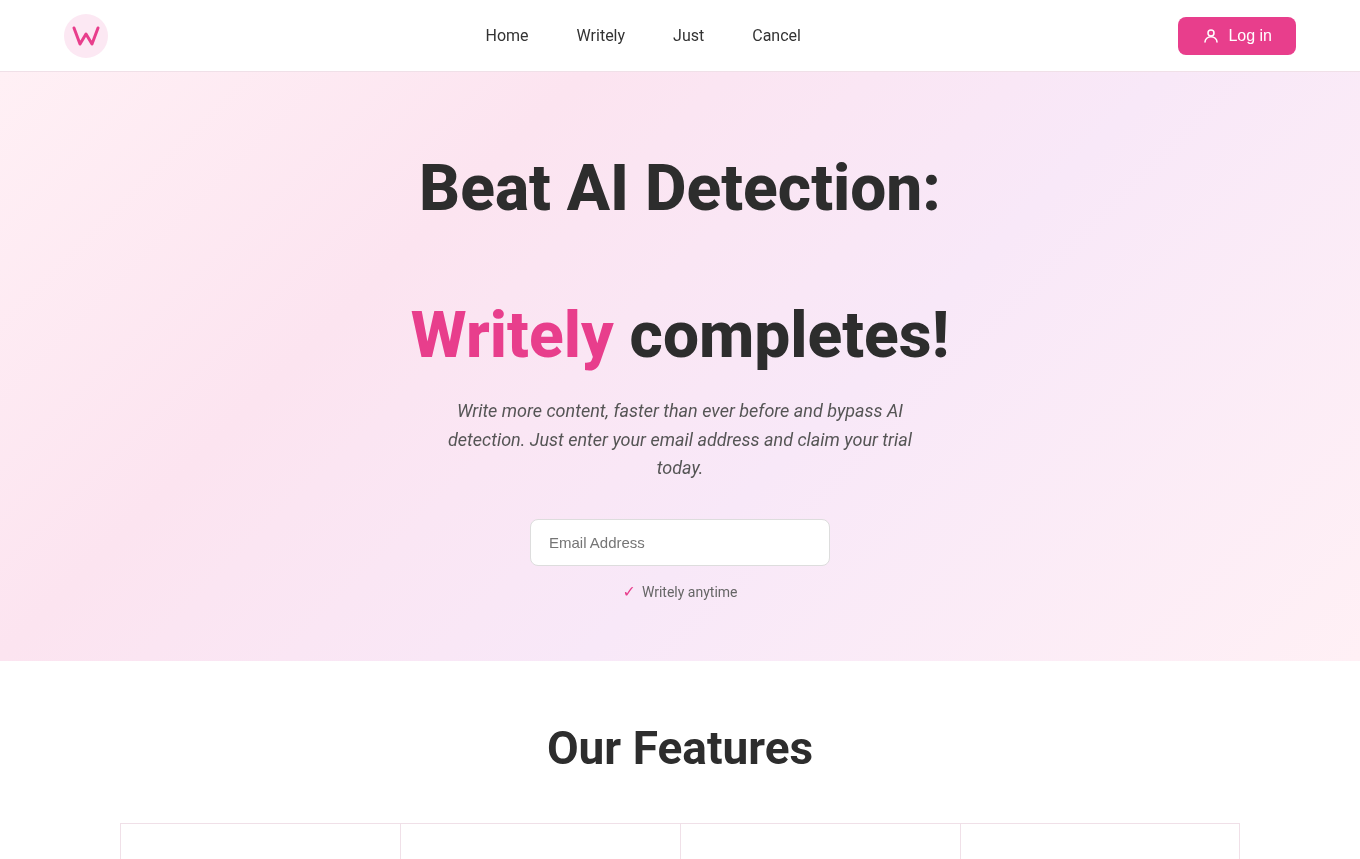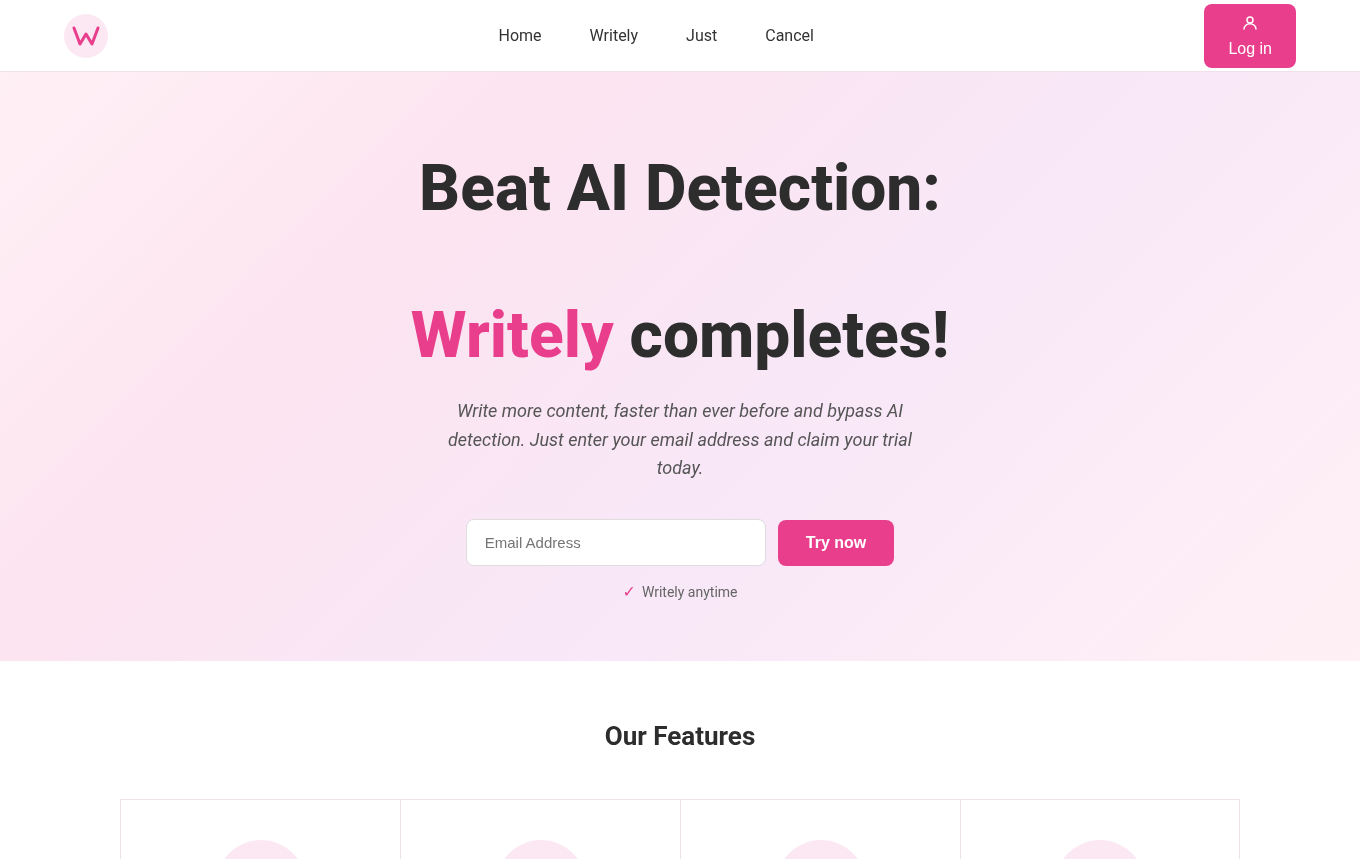--- a/index.html
+++ b/index.html
@@ -52,7 +52,6 @@
       font-size: 16px;
       cursor: pointer;
       font-weight: 500;
-      flex-direction: column;
     }
 
     

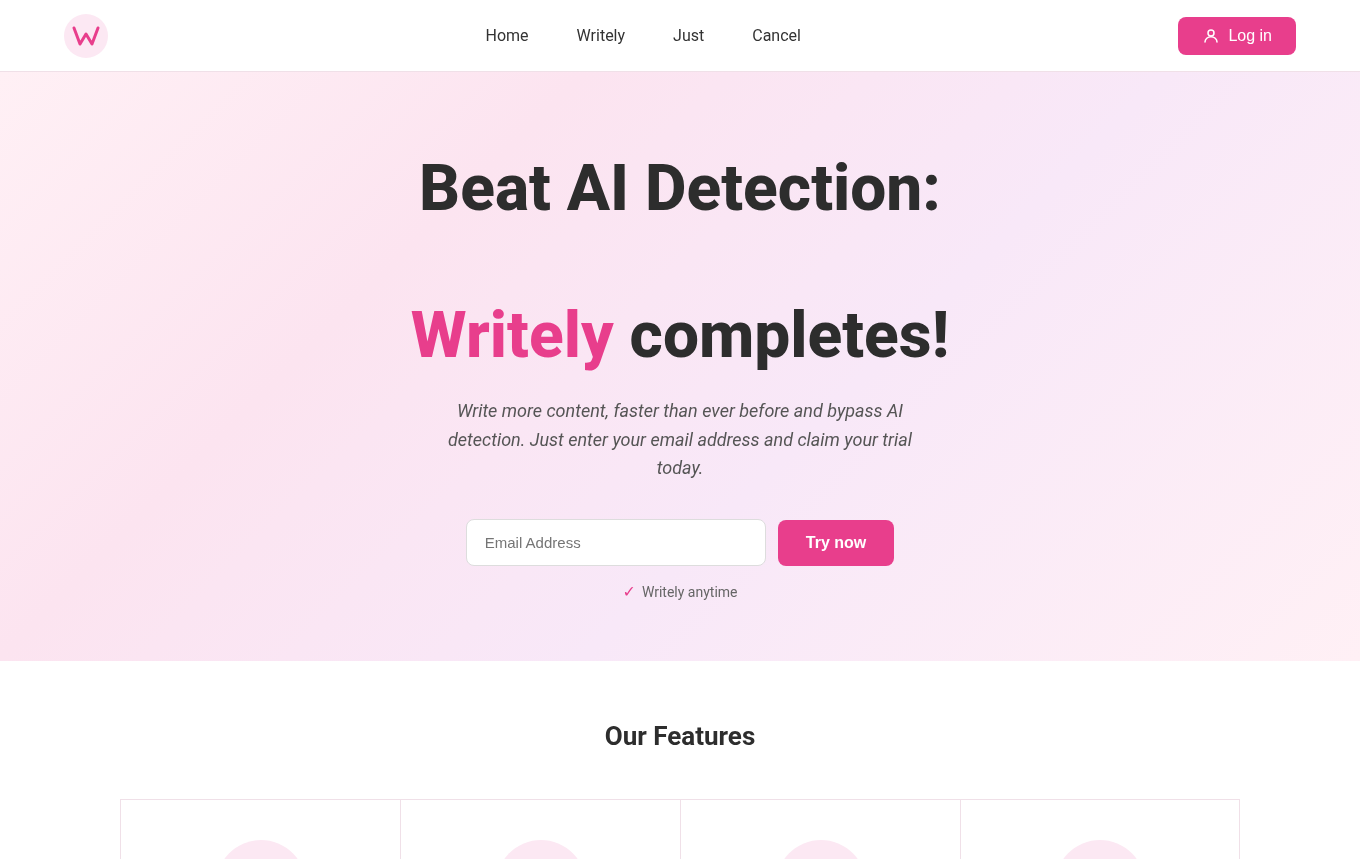--- a/index.html
+++ b/index.html
@@ -202,7 +202,6 @@
   <p class="hero-subtitle">Write more content, faster than ever before and bypass AI detection. Just enter your email address and claim your trial today.</p>
   <div class="hero-form">
     <input class="hero-email" type="email" placeholder="Email Address" style="">
-    <button class="hero-try-btn">Try now</button>
   </div>
   <div class="hero-cancel">
     <span class="cancel-check">✓</span>

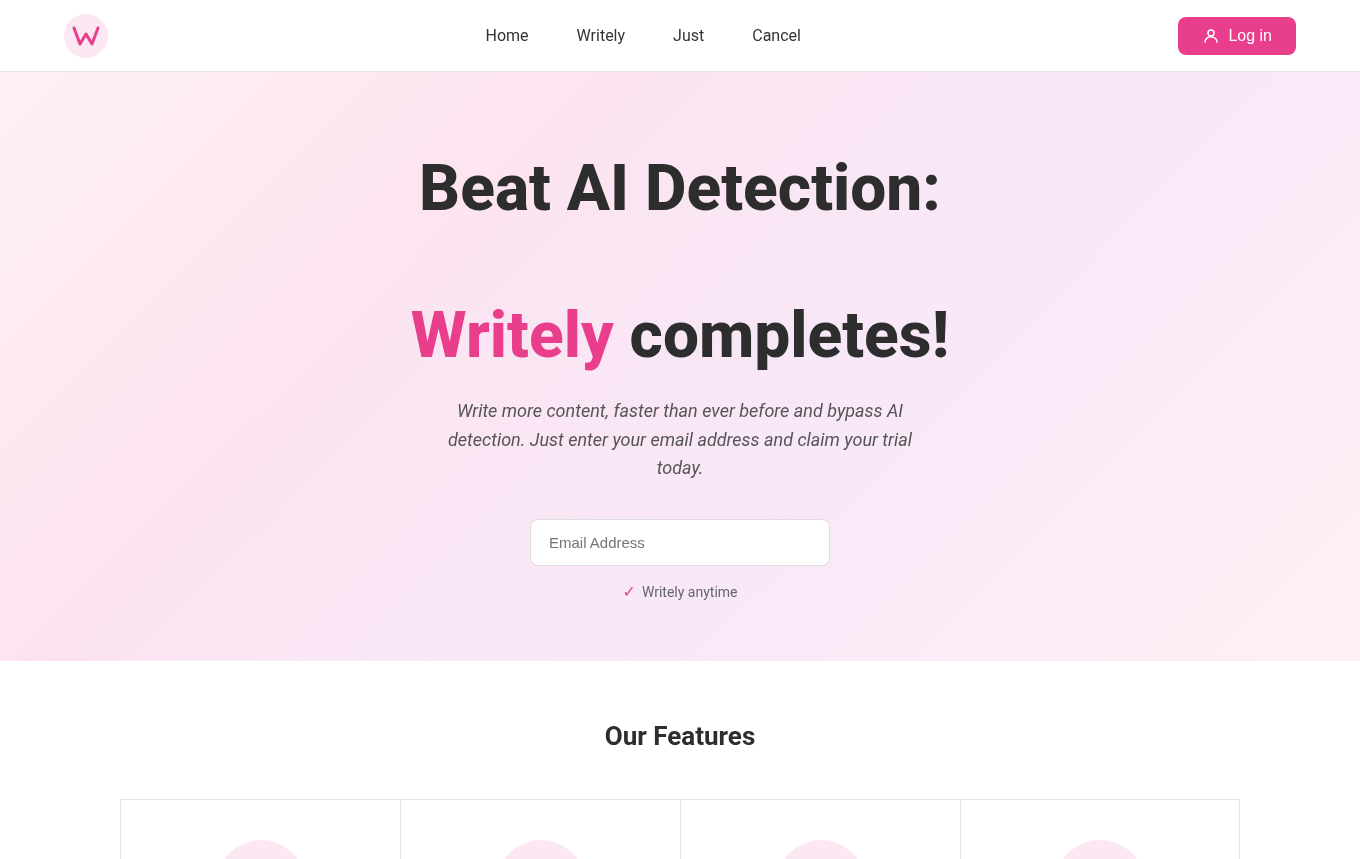--- a/index.html
+++ b/index.html
@@ -126,7 +126,7 @@
       background: #fff;
     }
     .features-title {
-      font-size: 26px;
+      font-size: 46px;
       font-weight: 700;
       color: #2d2d2d;
       margin-bottom: 48px;

